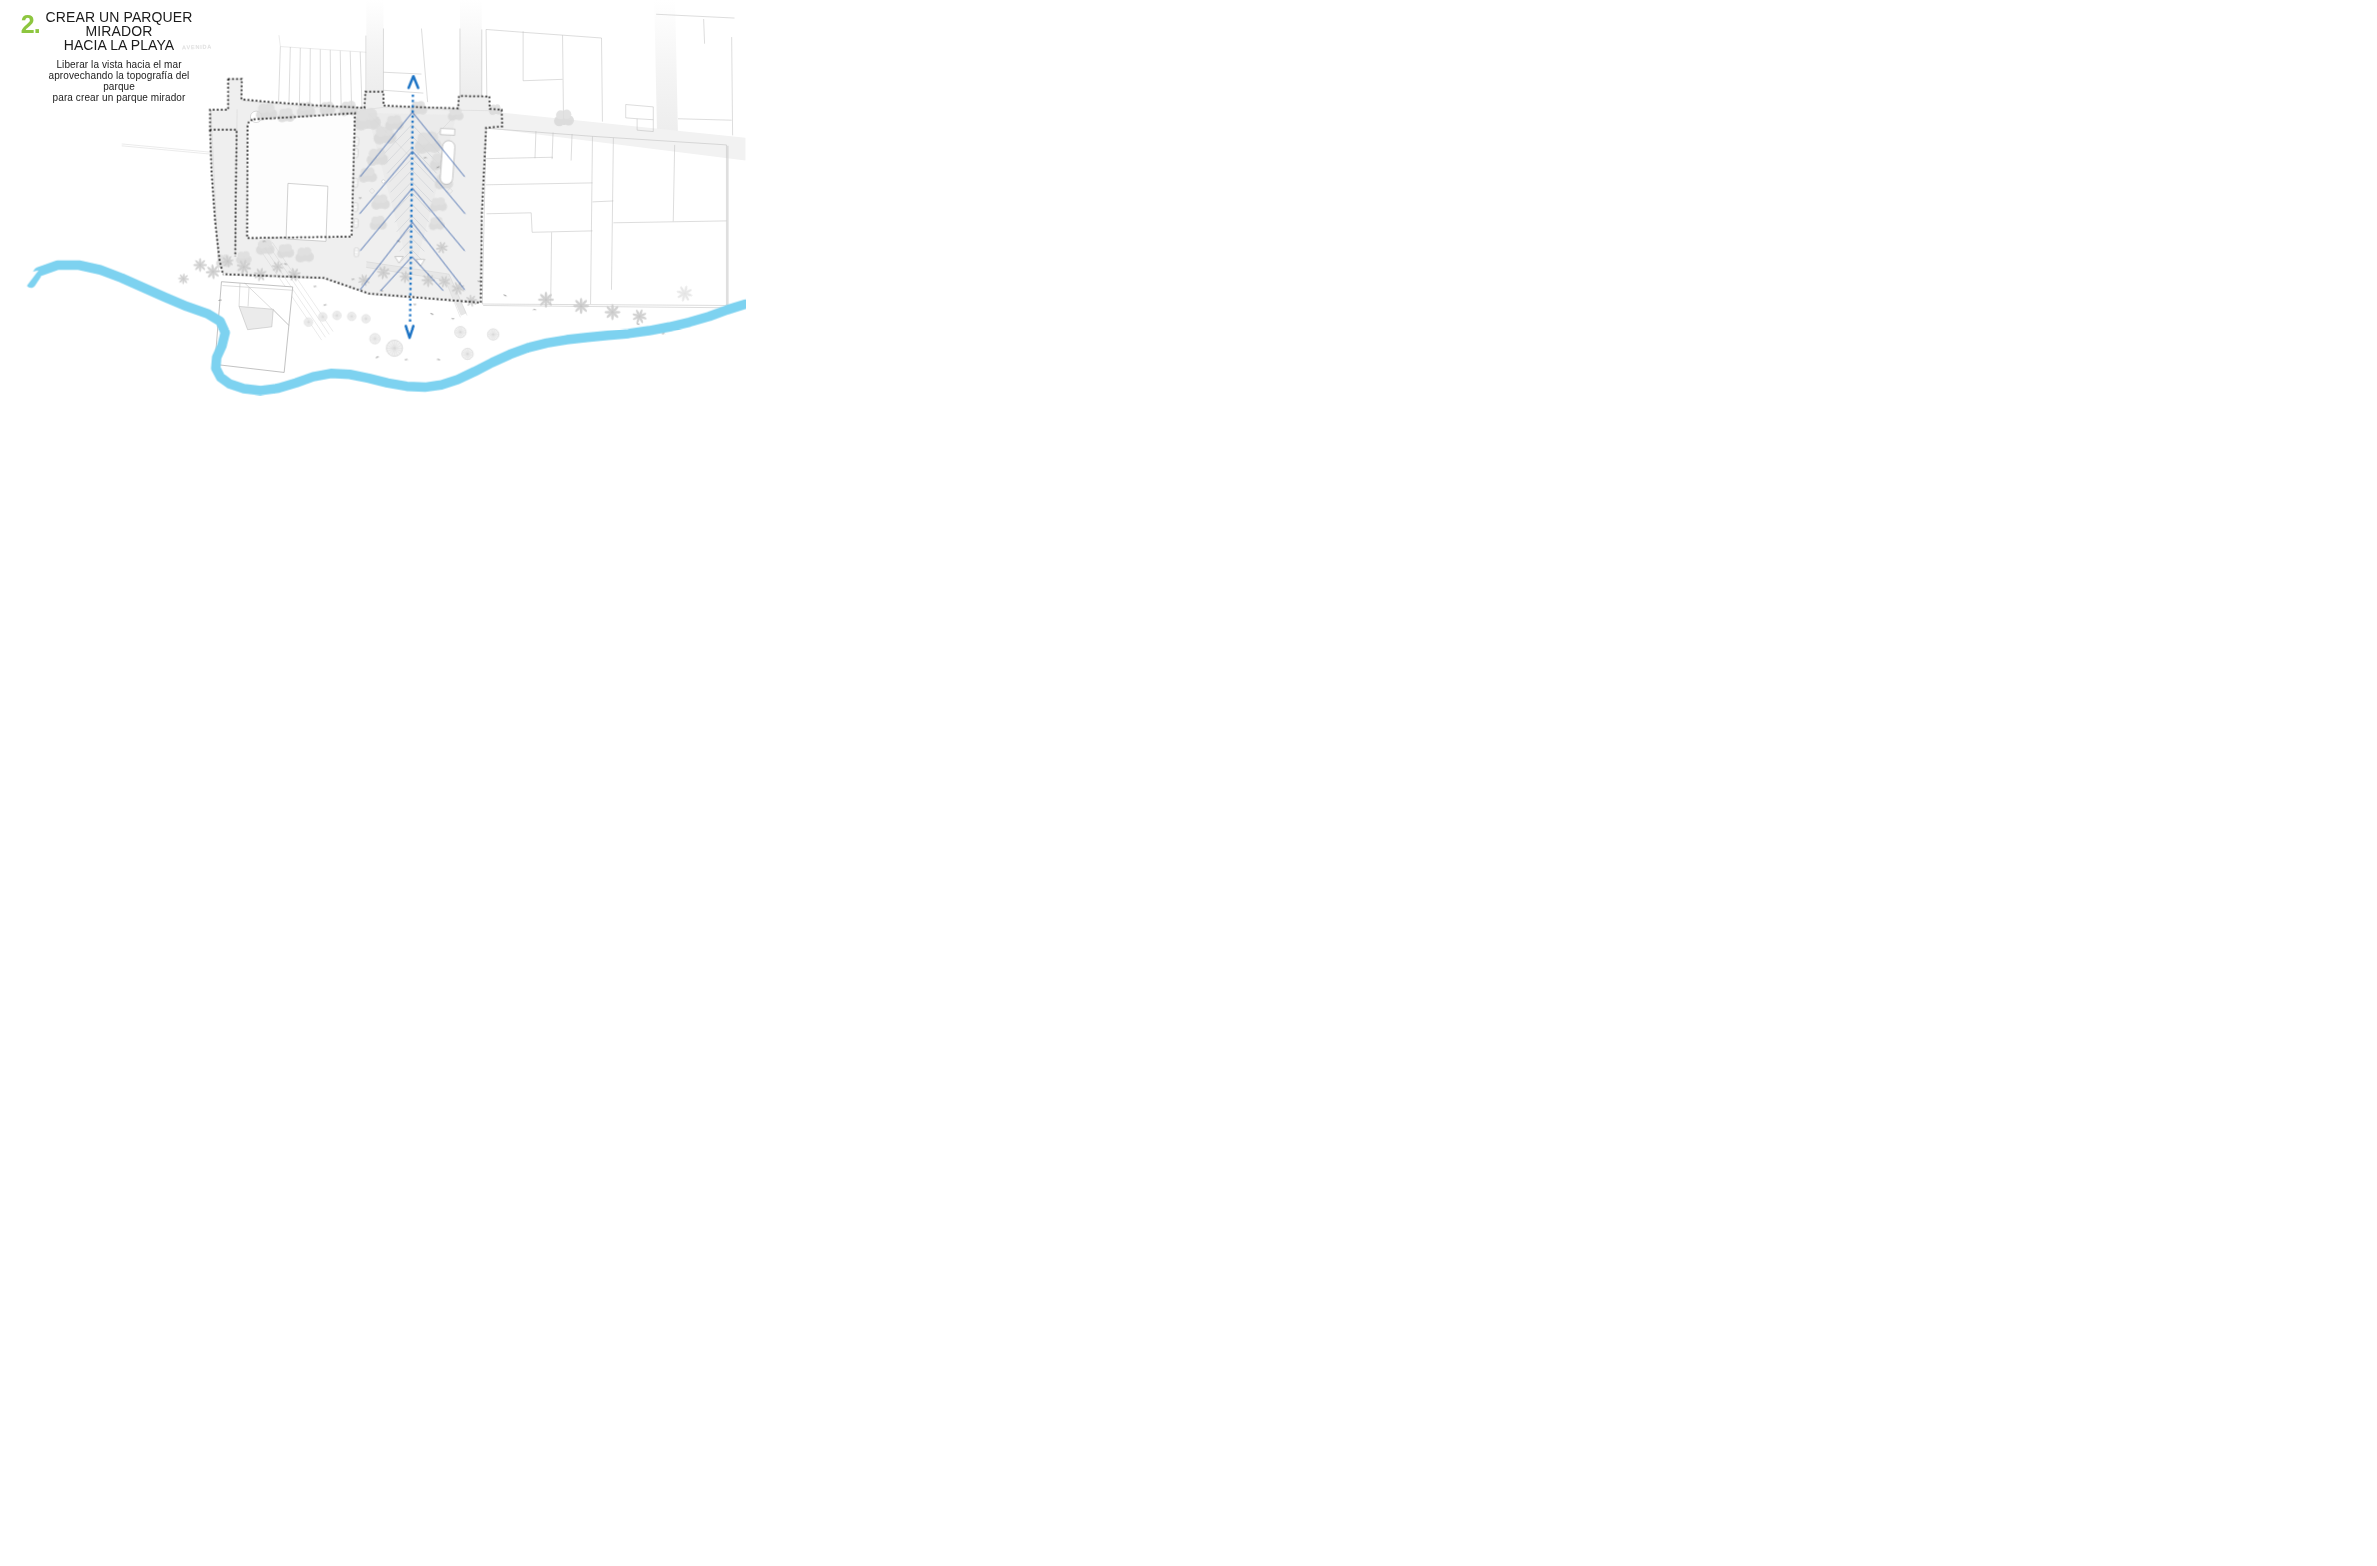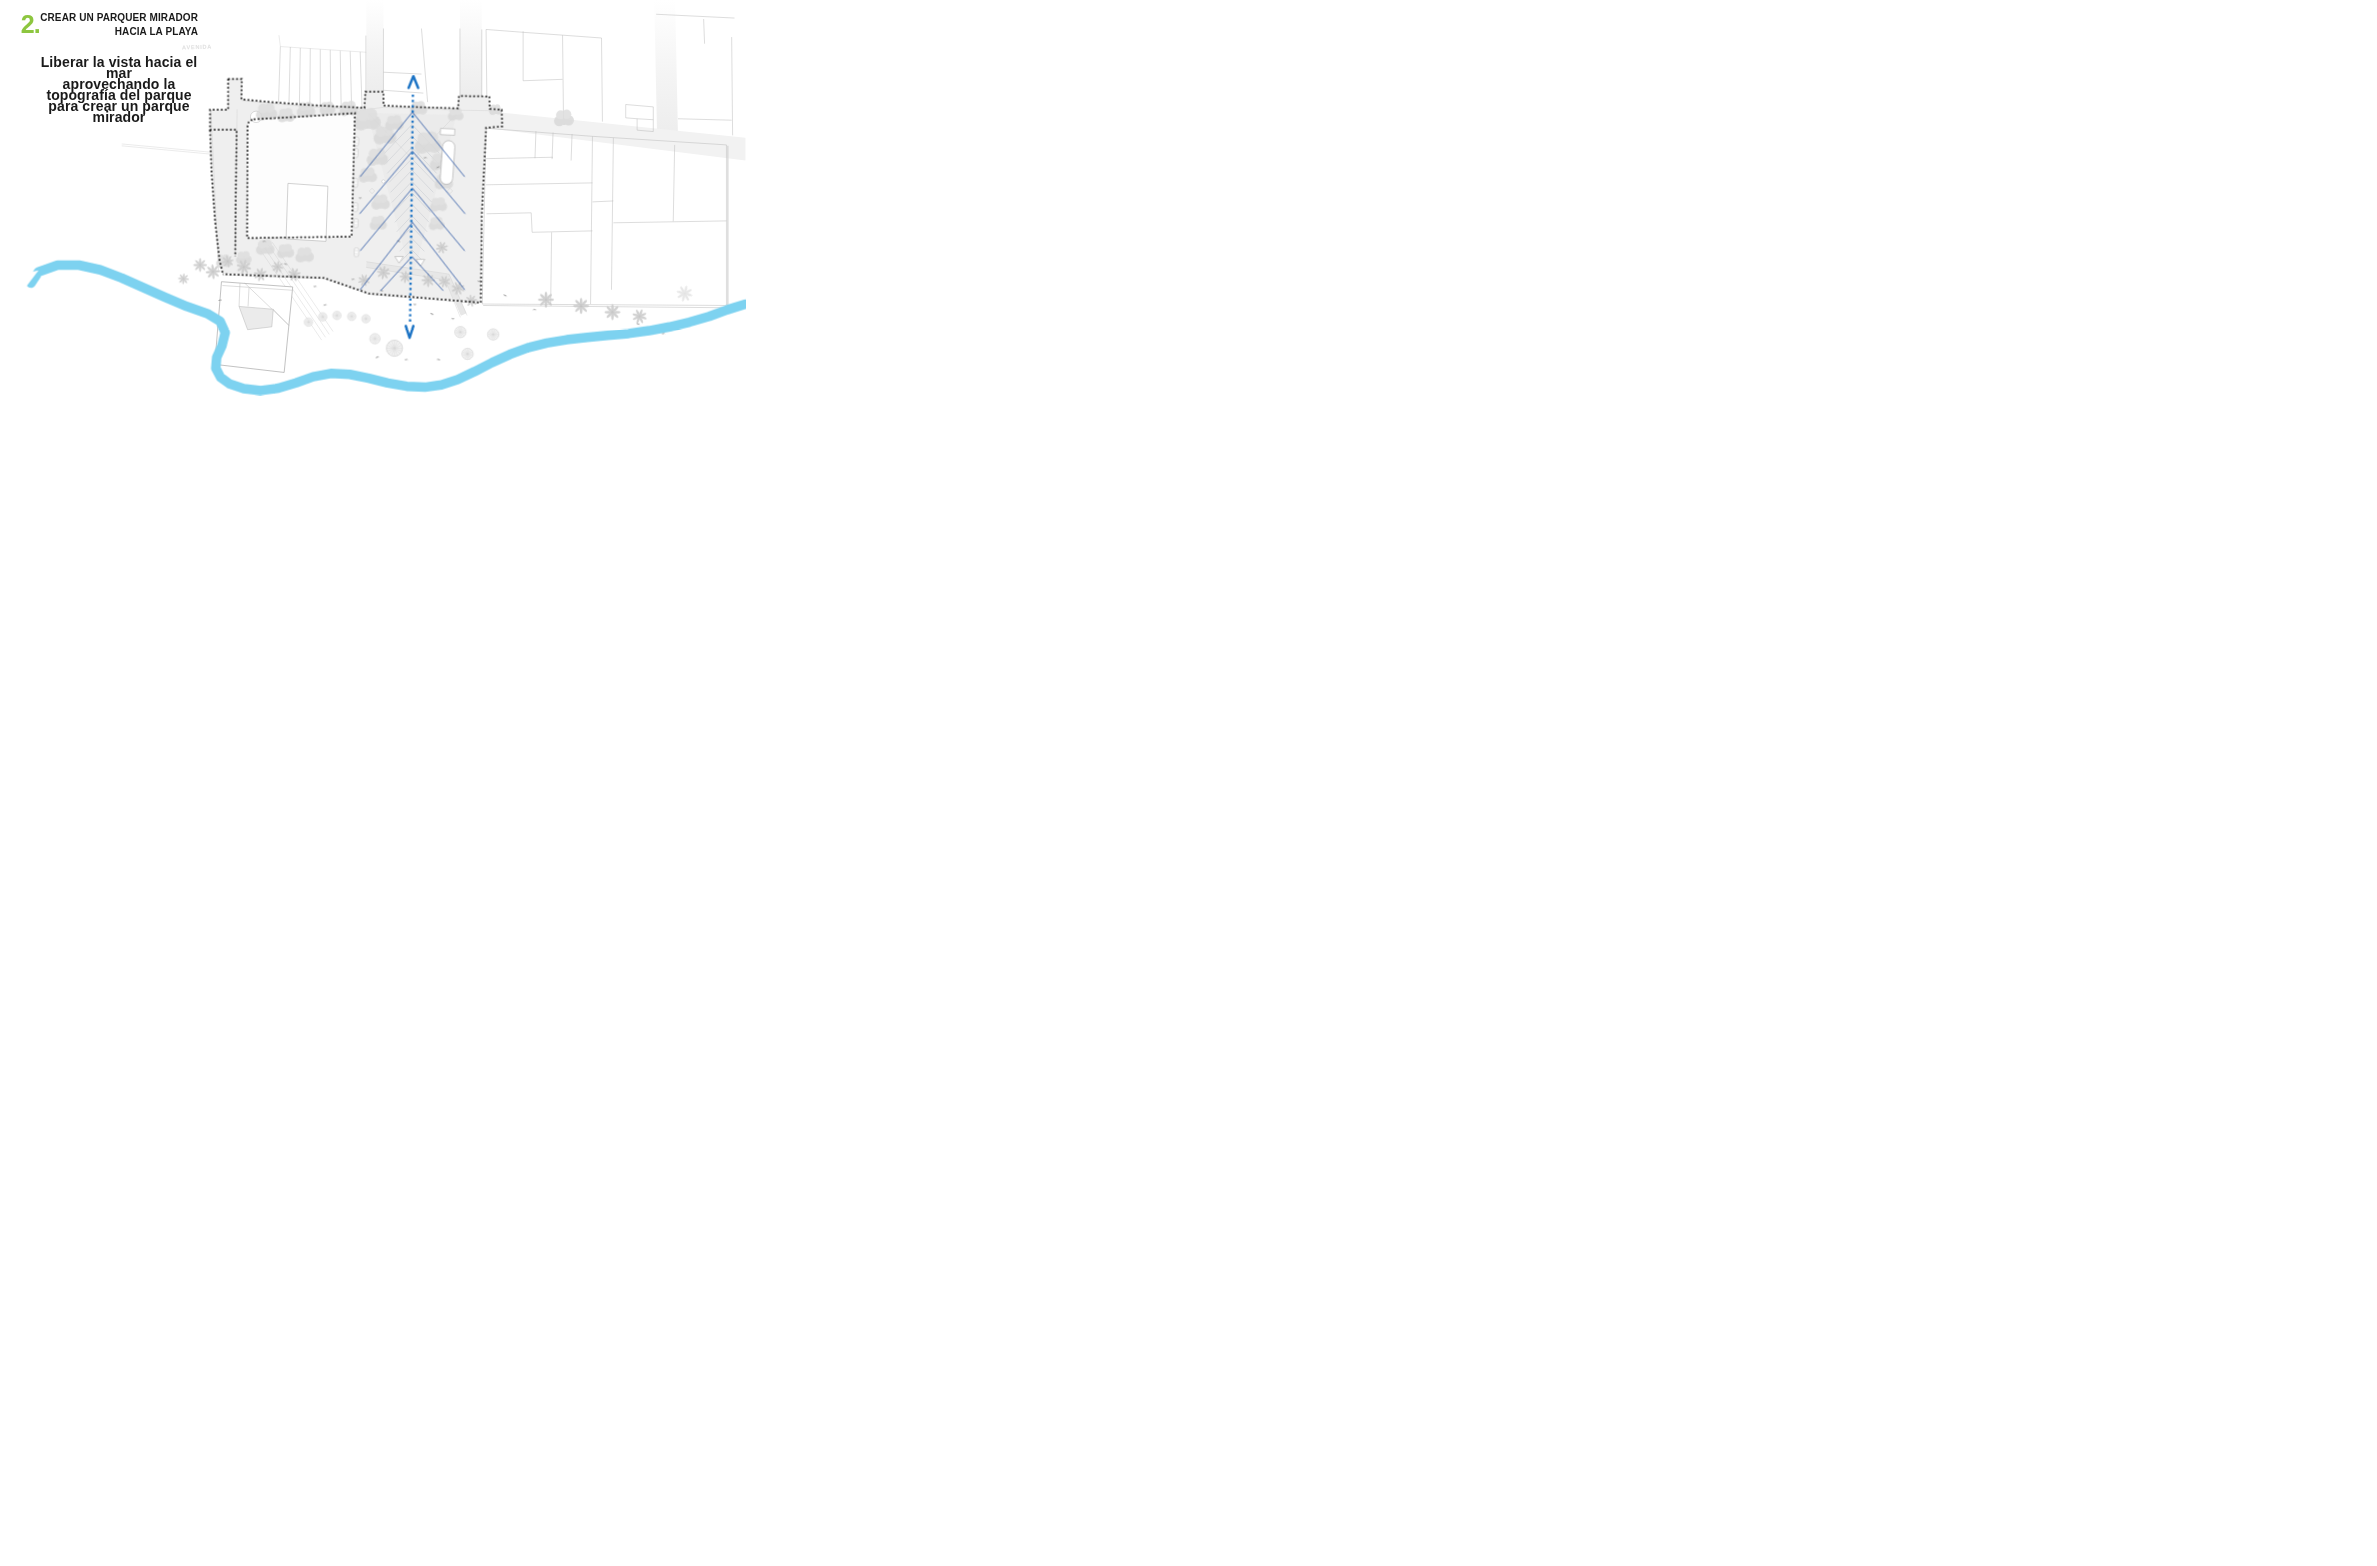--- a/index.html
+++ b/index.html
@@ -21,7 +21,7 @@
           box-sizing:border-box;text-align:center;color:var(--ink);z-index:5;}
   .big-num{position:absolute;left:3.8px;top:1px;font-size:25px;line-height:25px;
            font-weight:700;color:var(--accent-green);letter-spacing:-1px;}
-  .title-line{font-size:10px;font-weight:700;letter-spacing:0.1px;line-height:13.8px;text-align:right;}
+  .title-line{font-size:14px;font-weight:400;letter-spacing:0.1px;line-height:13.8px;}
   .subtitle{margin-top:18px;font-size:14px;font-weight:700;line-height:11px;letter-spacing:0.1px;}
   
   .avenue{position:absolute;left:182px;top:44px;font-size:5.7px;font-weight:700;

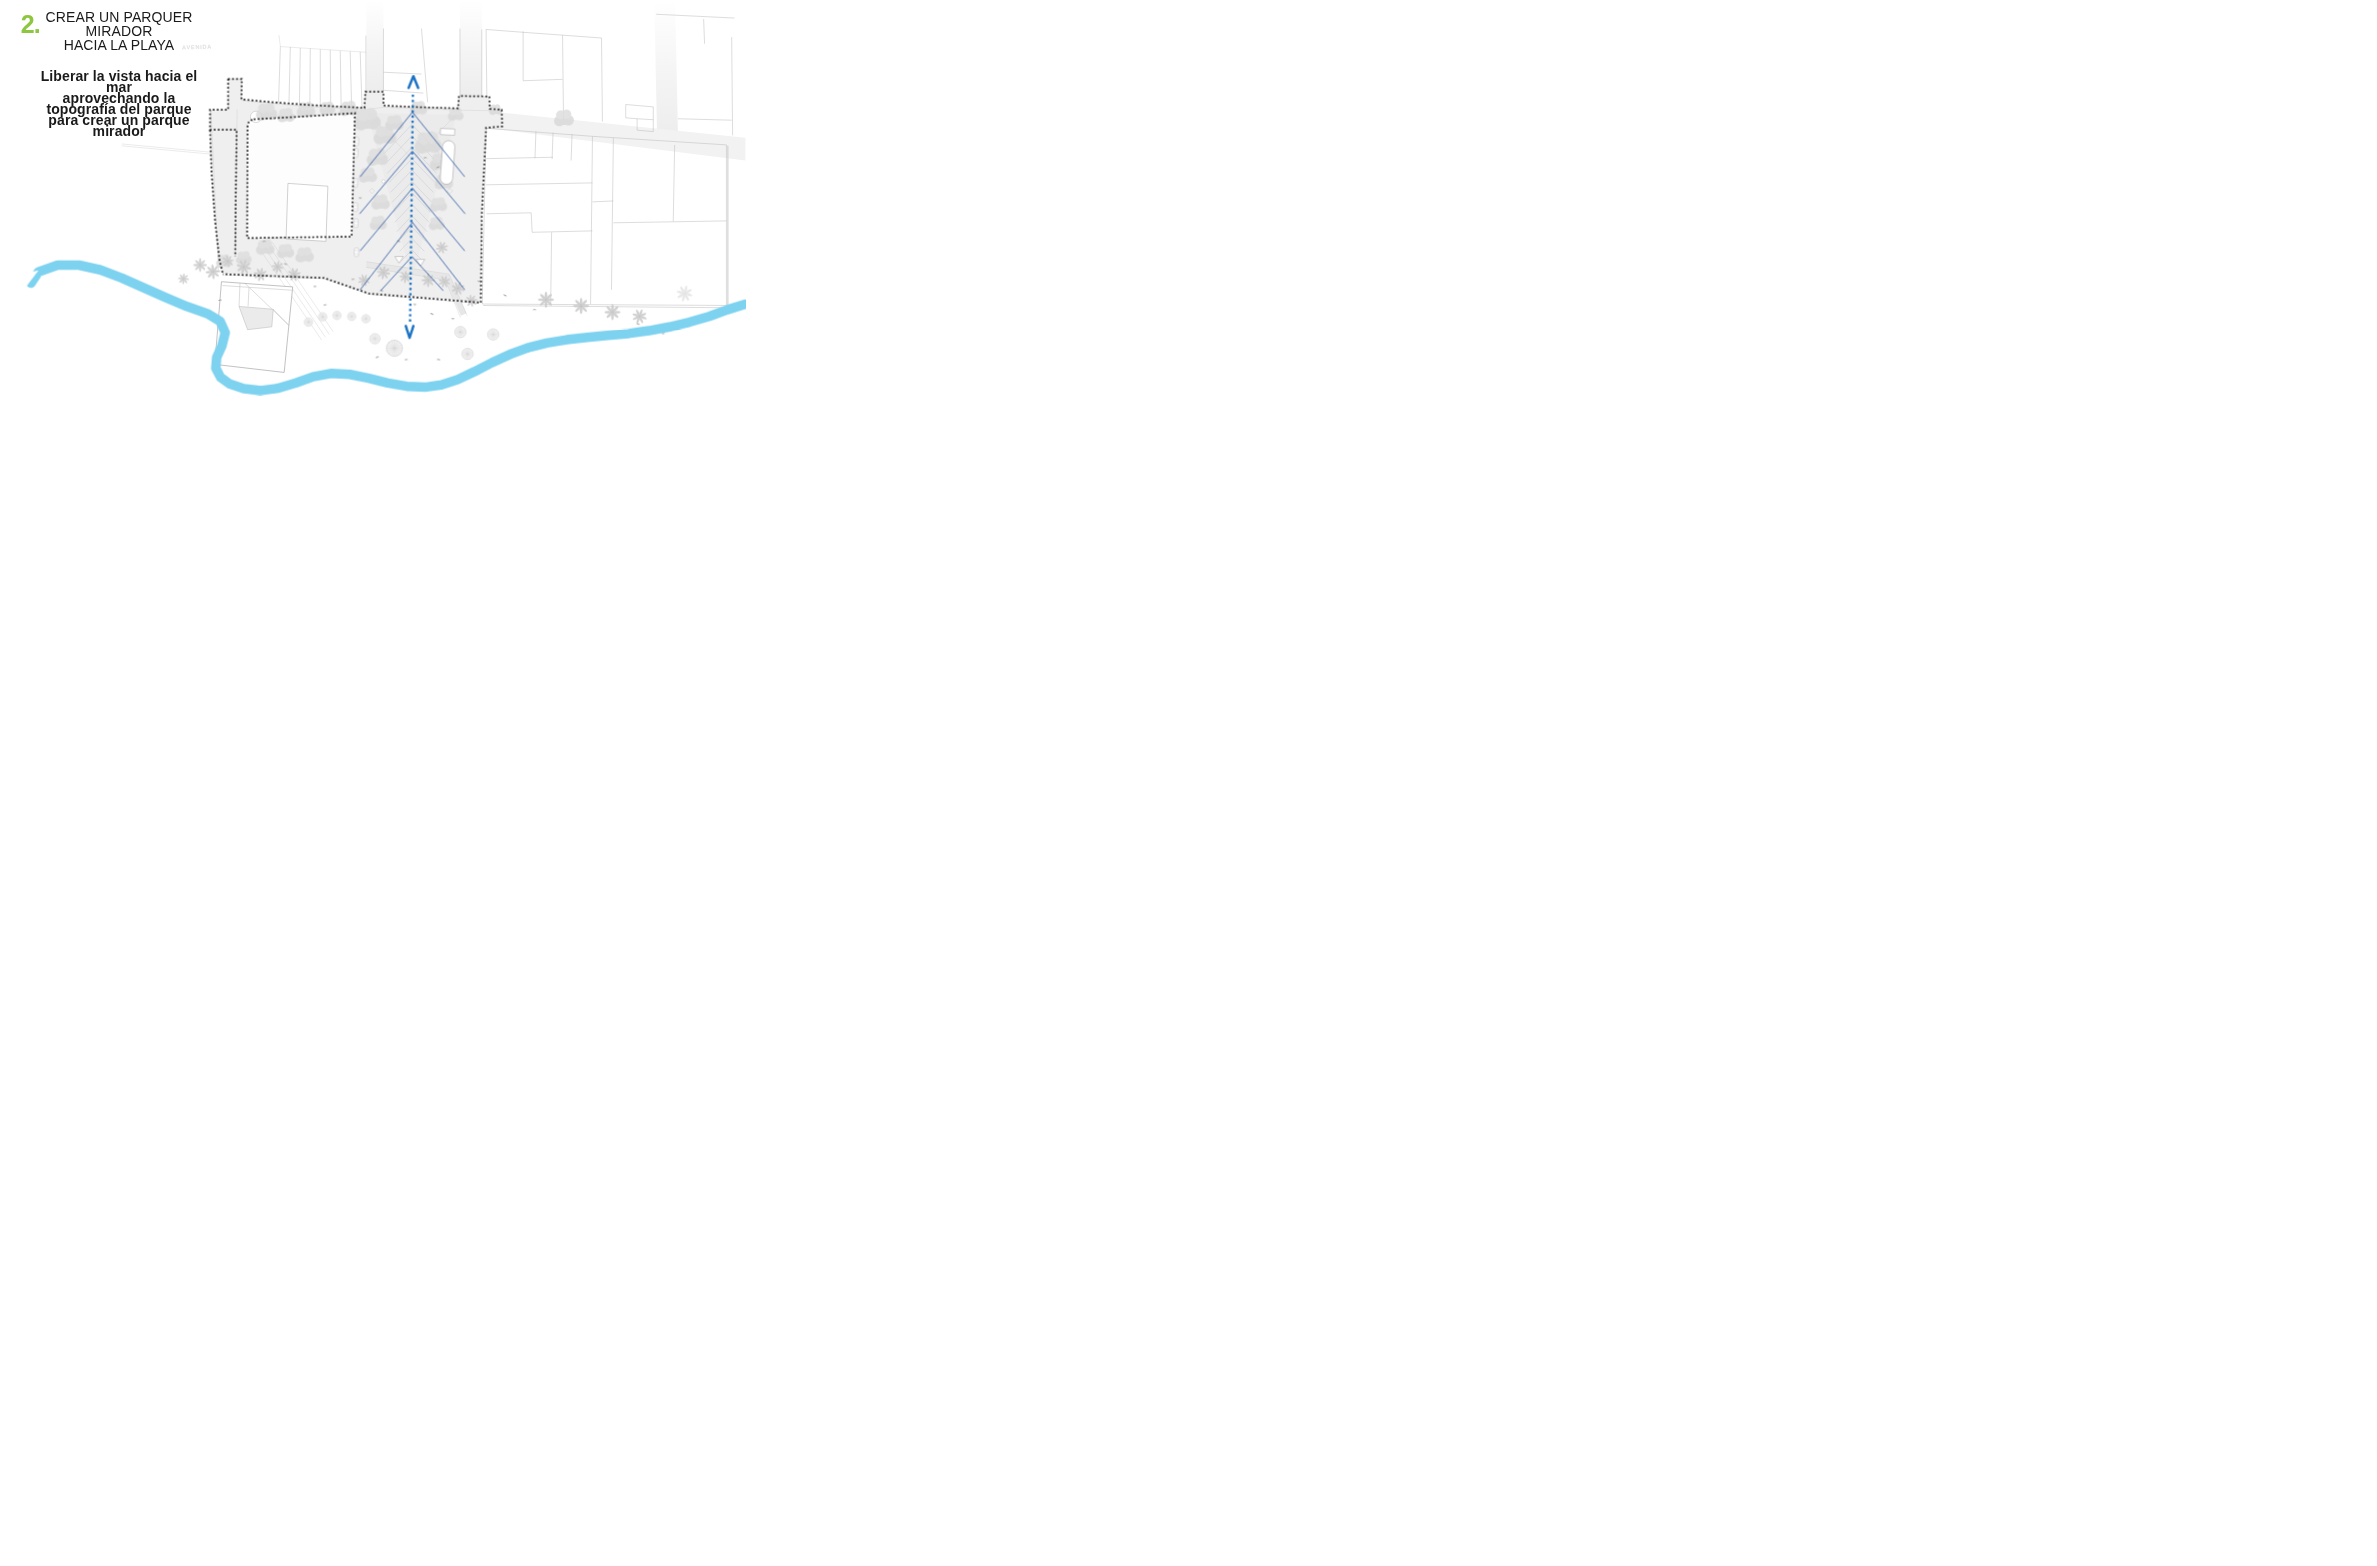--- a/index.html
+++ b/index.html
@@ -22,7 +22,7 @@
   .big-num{position:absolute;left:3.8px;top:1px;font-size:25px;line-height:25px;
            font-weight:700;color:var(--accent-green);letter-spacing:-1px;}
   .title-line{font-size:14px;font-weight:400;letter-spacing:0.1px;line-height:13.8px;}
-  .subtitle{margin-top:18px;font-size:14px;font-weight:700;line-height:11px;letter-spacing:0.1px;}
+  .subtitle{margin-top:6px;font-size:10px;font-weight:400;line-height:11px;letter-spacing:0.1px;}
   
   .avenue{position:absolute;left:182px;top:44px;font-size:5.7px;font-weight:700;
           letter-spacing:0.7px;color:#e0e0e0;transform:rotate(-2deg);z-index:1;}

